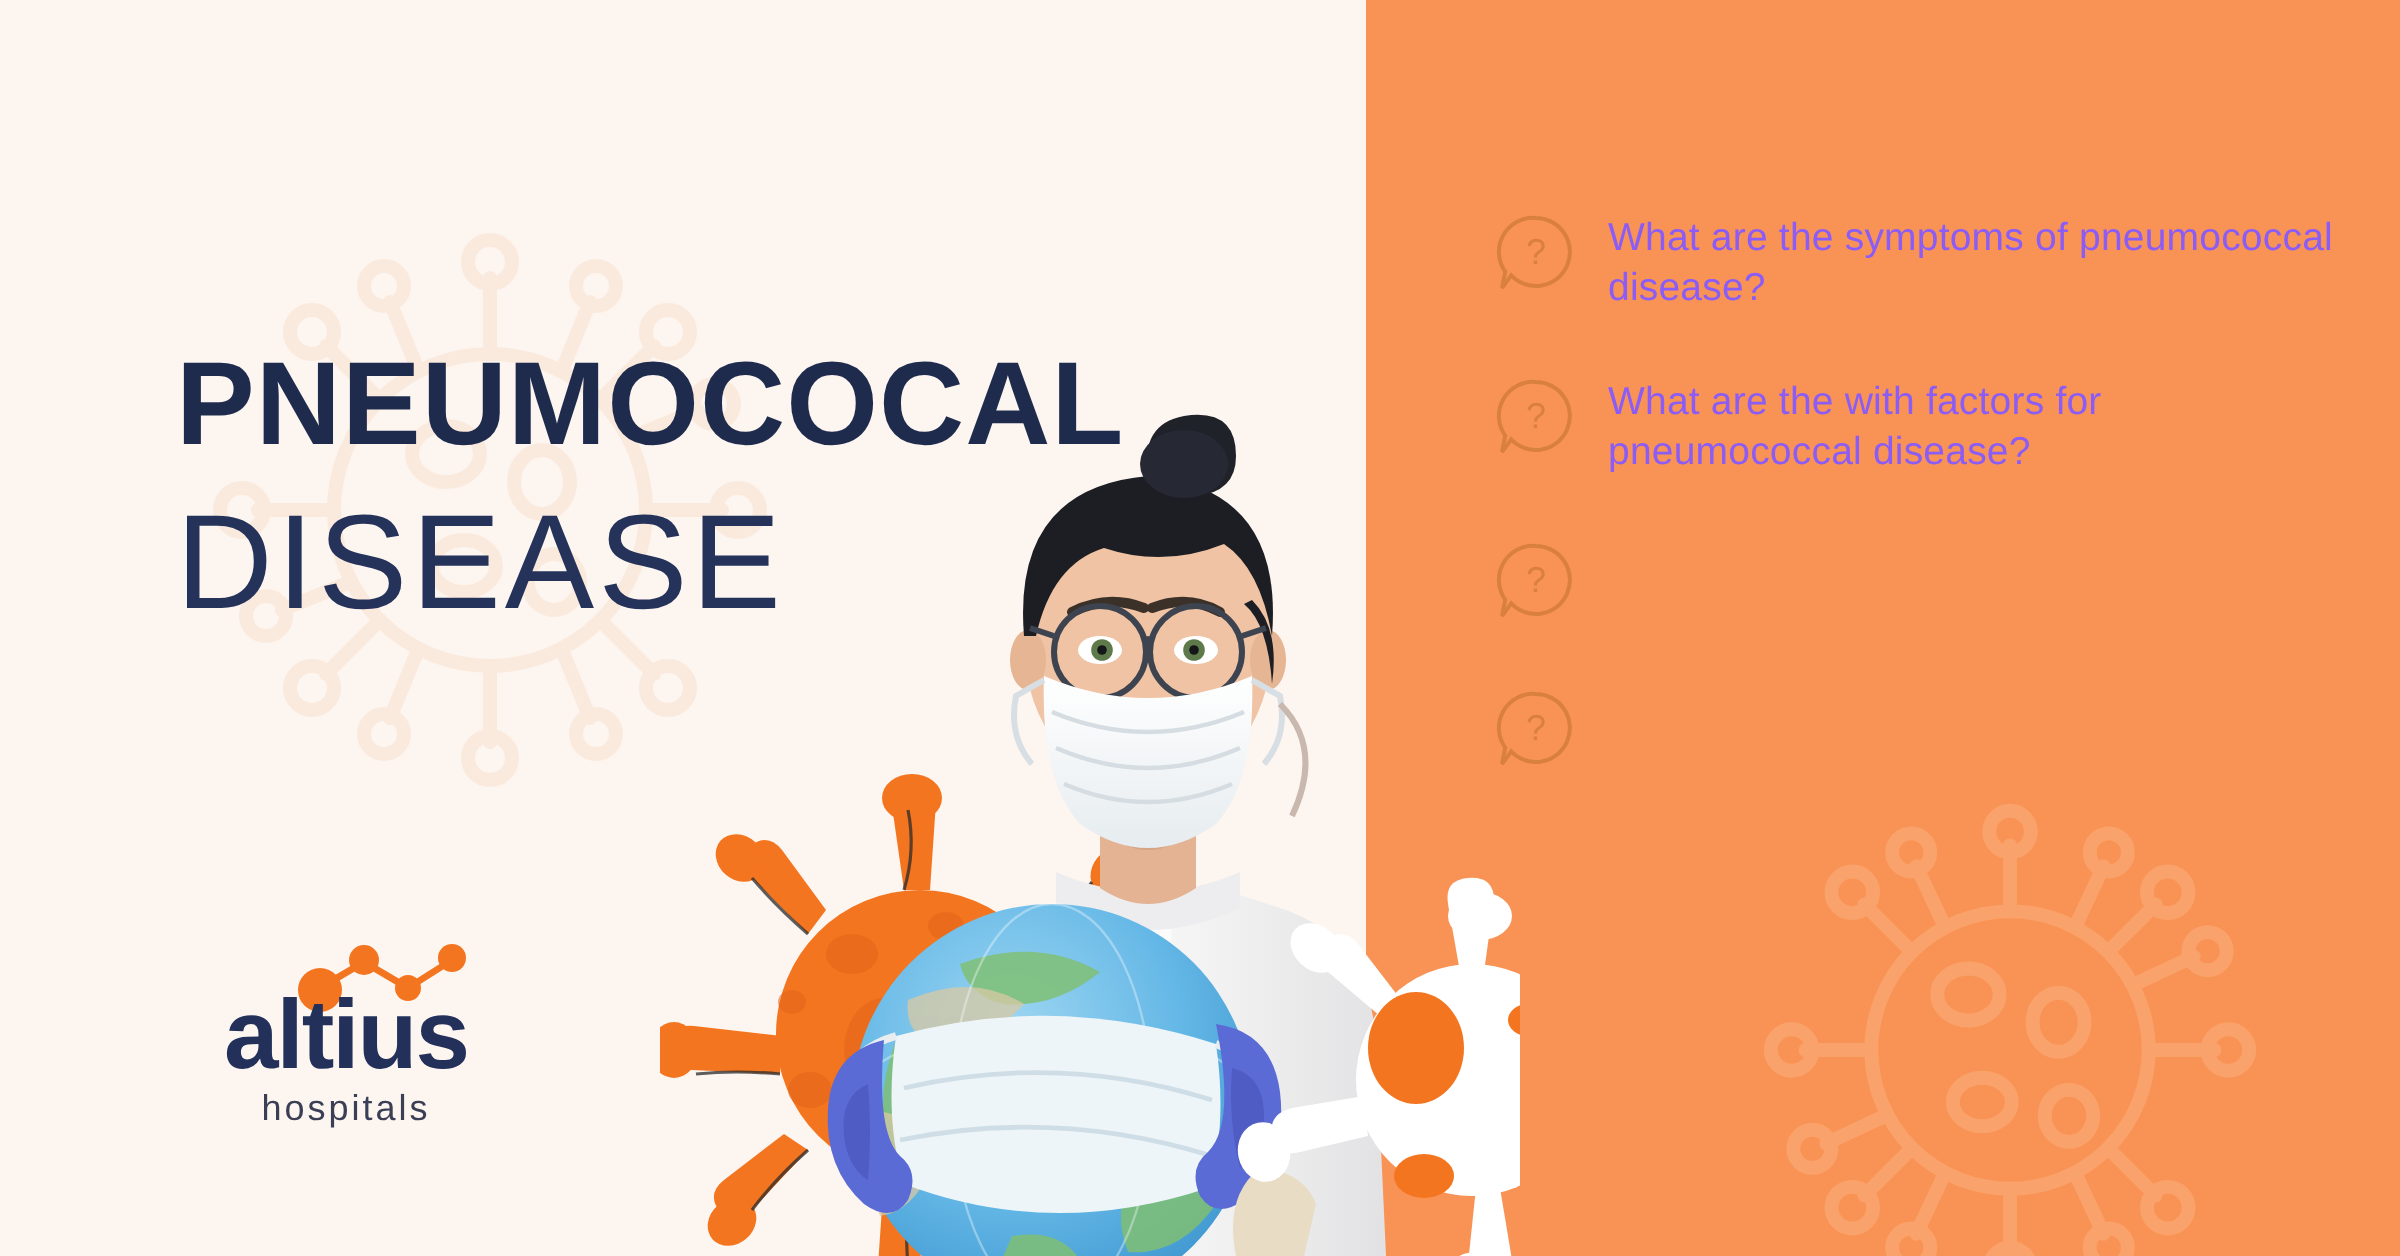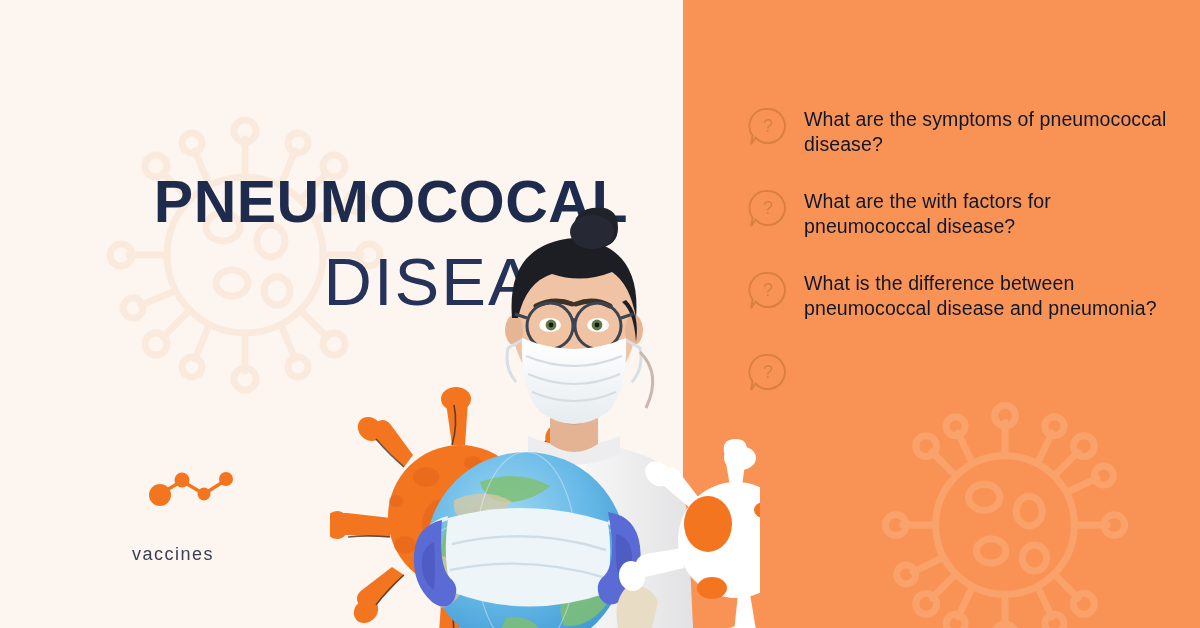--- a/index.html
+++ b/index.html
@@ -64,7 +64,7 @@
   .q-item:last-child{ margin-bottom:0; }
   .q-icon{ flex:0 0 auto; width:40px; height:42px; margin-right:16px; margin-top:2px; }
   .q-text{
-    font-size:19.5px; line-height:1.26; color:#0f172a;
+    font-size:19.5px; line-height:1.26; color:#8b5cf6;
     letter-spacing:.1px; padding-top:3px;
   }
 </style>

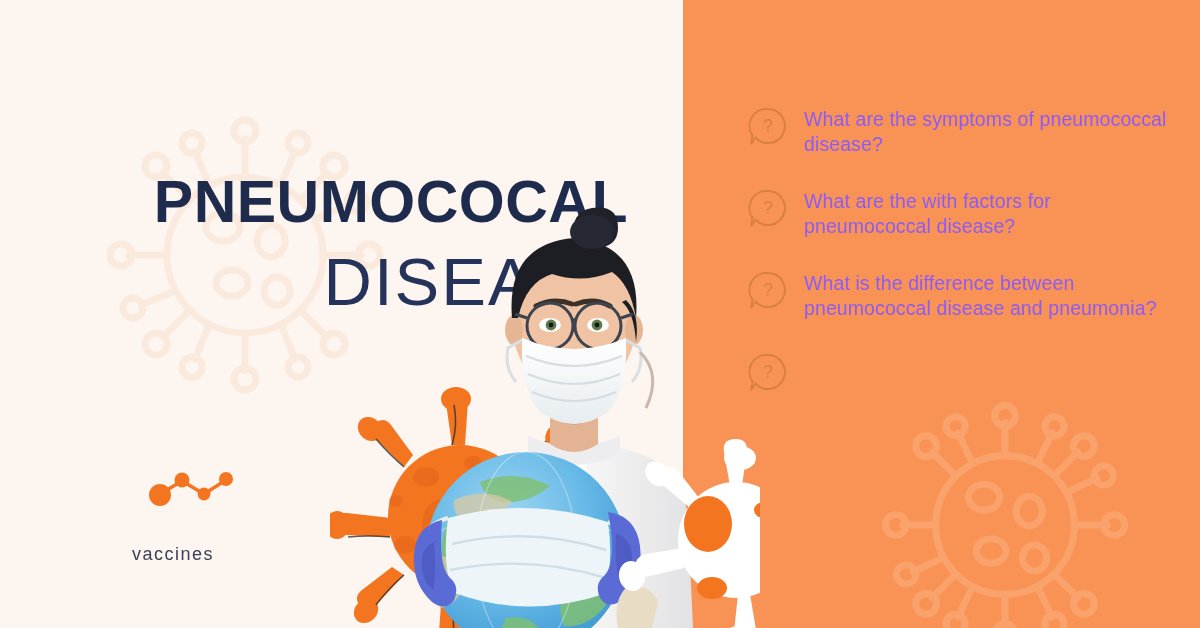--- a/index.html
+++ b/index.html
@@ -31,7 +31,7 @@
   
   .title-block{
     position:absolute; left:88px; top:172px; width:540px;
-    text-align:right;
+    text-align:left;
   }
   .title-line1{
     font-size:59px; font-weight:bold; letter-spacing:.5px;

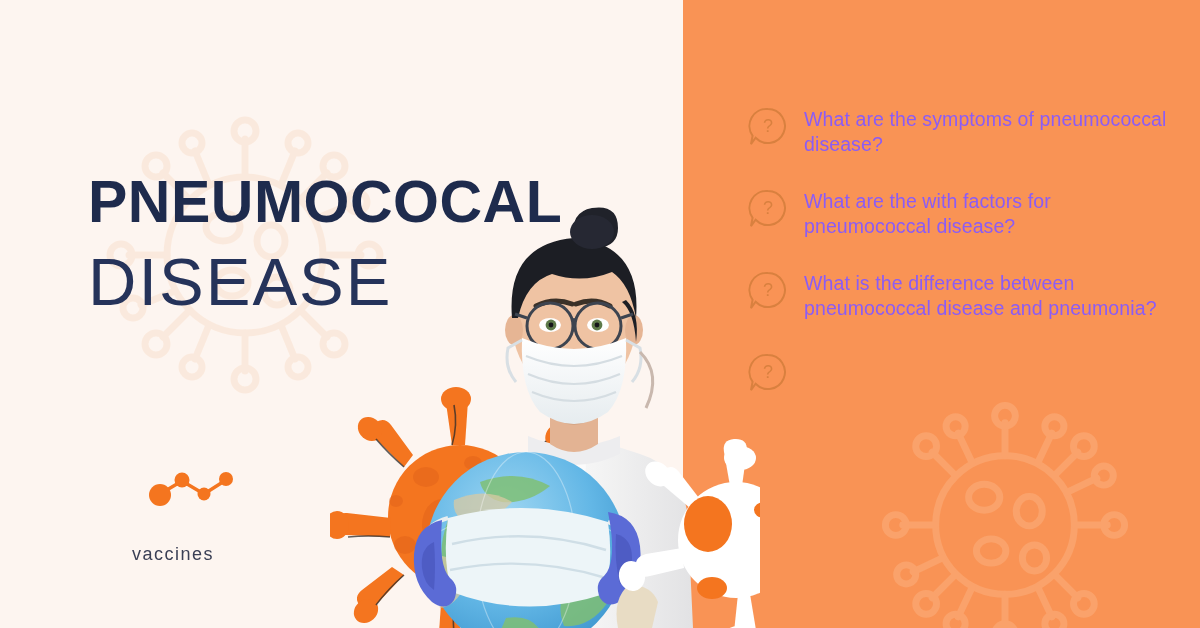--- a/index.html
+++ b/index.html
@@ -410,7 +410,6 @@
         <path d="M20 3 a17 17 0 1 1 -12.4 28.7 l-4.6 6.4 l1.6 -8.3 A17 17 0 0 1 20 3 z" fill="none" stroke="#D9803F" stroke-width="2"></path>
         <text x="20" y="26" text-anchor="middle" font-family="Liberation Sans, sans-serif" font-size="18" fill="#D9803F">?</text>
       </svg>
-      <div class="q-text">What is the difference between pneumococcal disease and pneumonia?</div>
     </div>
 
     <div class="q-item">

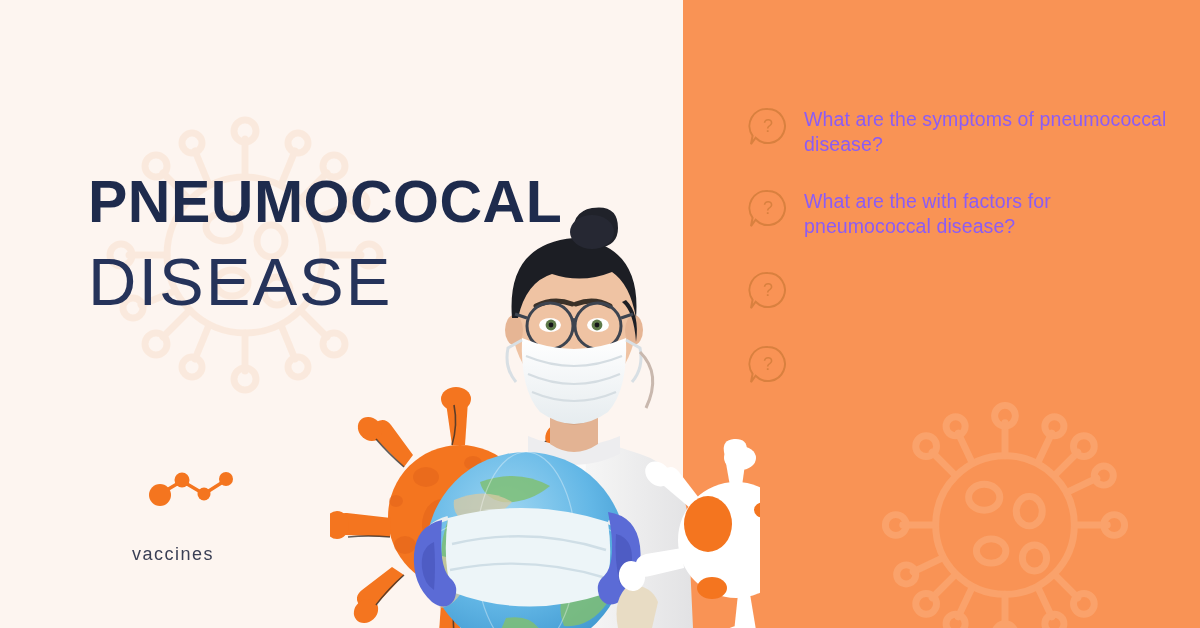--- a/index.html
+++ b/index.html
@@ -384,6 +384,7 @@
       <circle cx="68" cy="26" r="6.5" fill="#F4751F"></circle>
       <circle cx="90" cy="11" r="7" fill="#F4751F"></circle>
     </svg>
+    <div class="logo-word">altius</div>
     <div class="logo-sub">vaccines</div>
   </div>
 

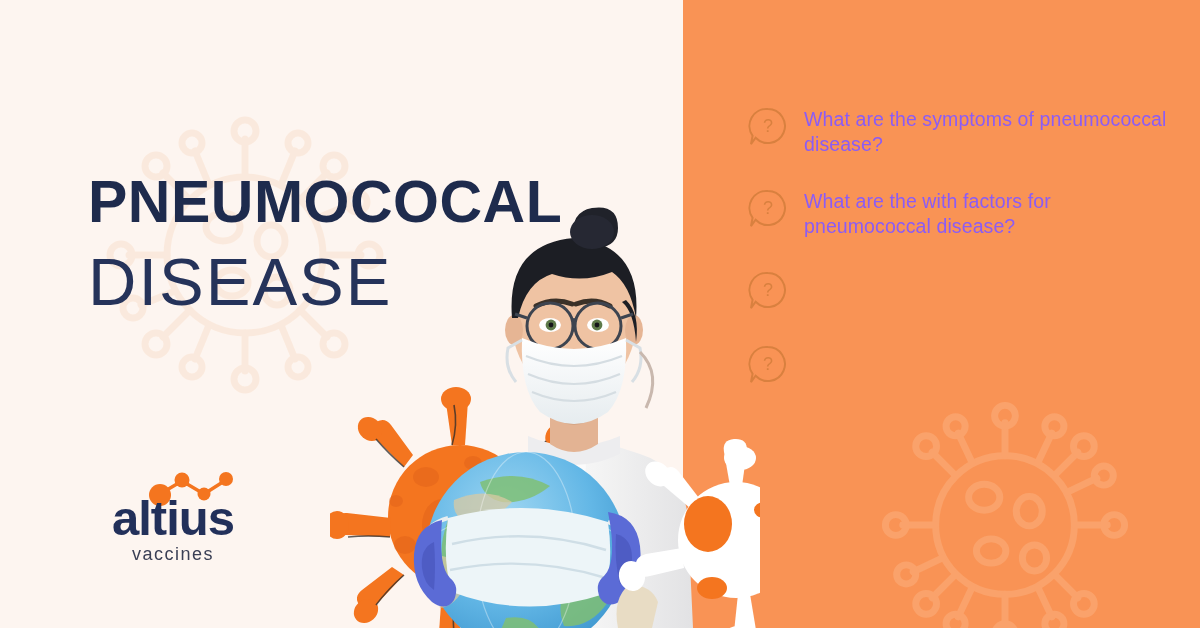--- a/index.html
+++ b/index.html
@@ -385,7 +385,7 @@
       <circle cx="90" cy="11" r="7" fill="#F4751F"></circle>
     </svg>
     <div class="logo-word">altius</div>
-    <div class="logo-sub">vaccines</div>
+    <div class="logo-sub">hospitals</div>
   </div>
 
   <div class="q-list">

